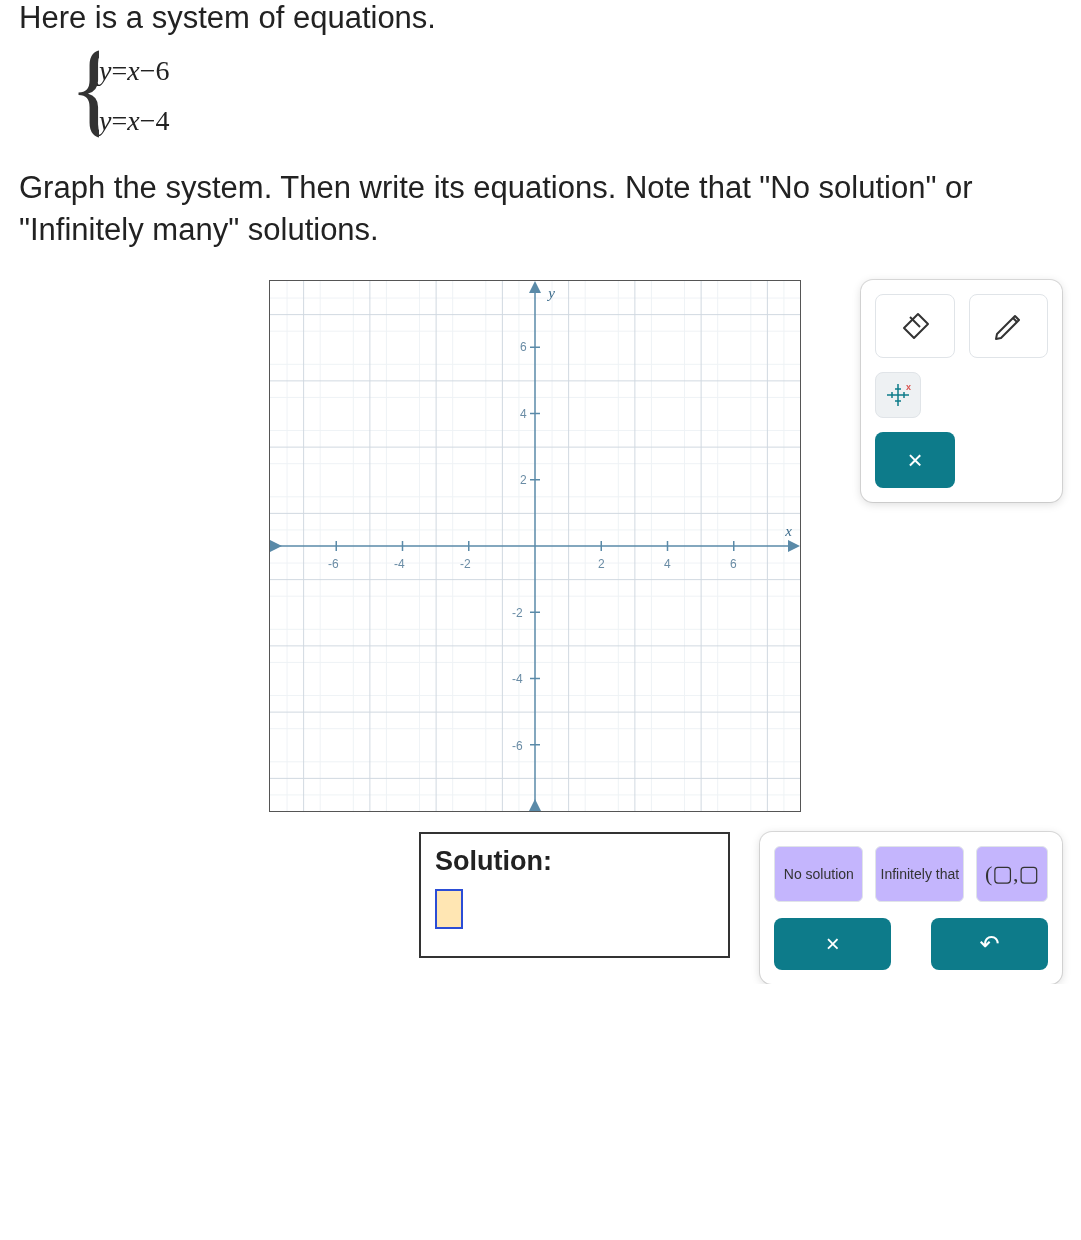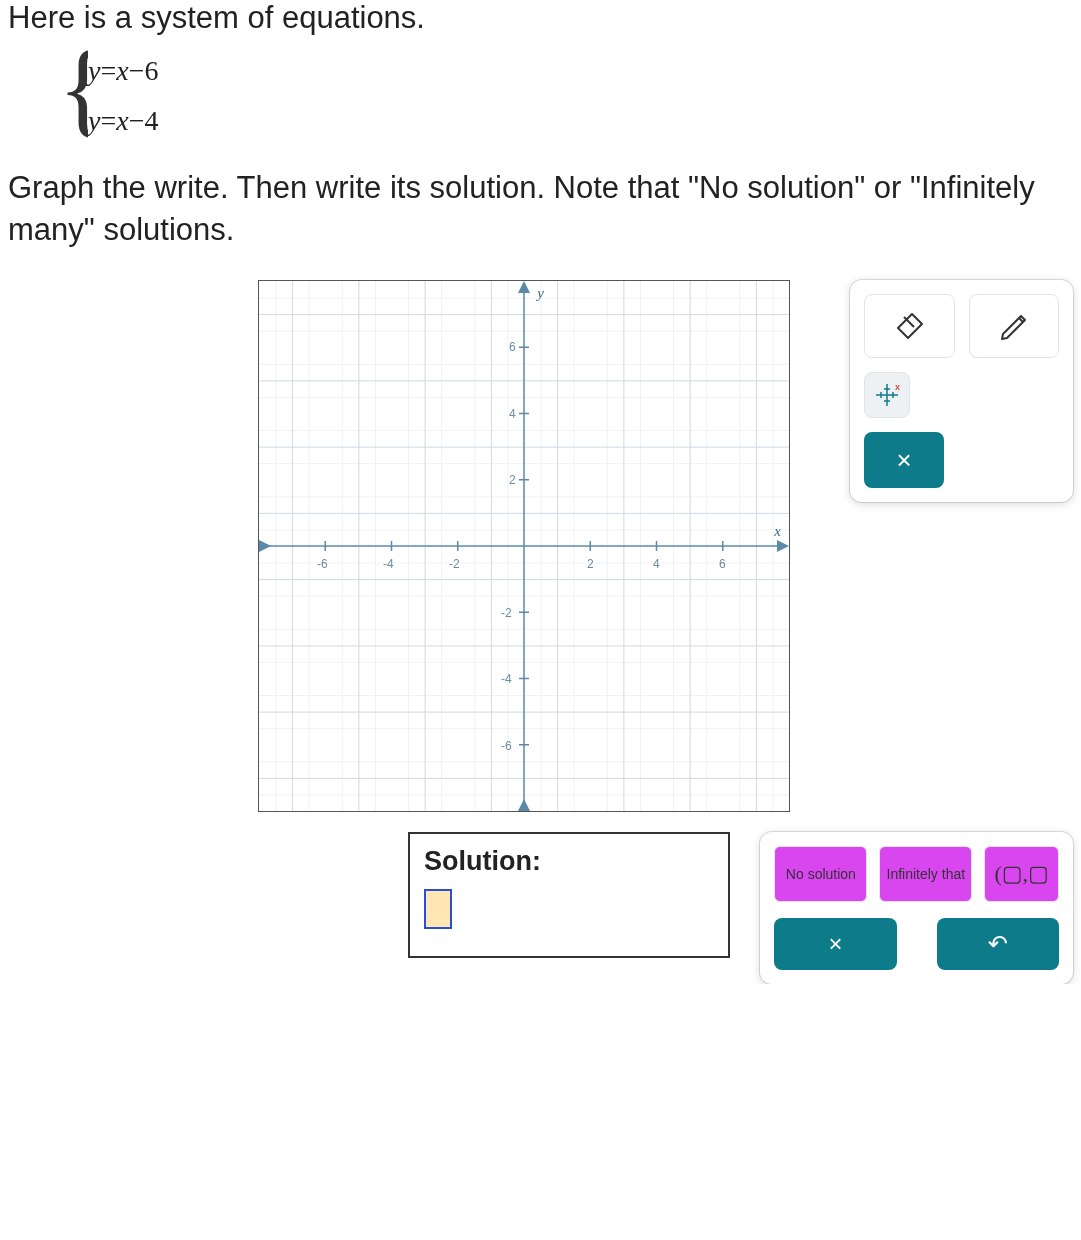--- a/index.html
+++ b/index.html
@@ -12,7 +12,7 @@
     width: 1081px;
   }
   .problem {
-    padding: 0 8px;
+    padding: 0 19px;
   }
   .intro {
     font-size: 31px;

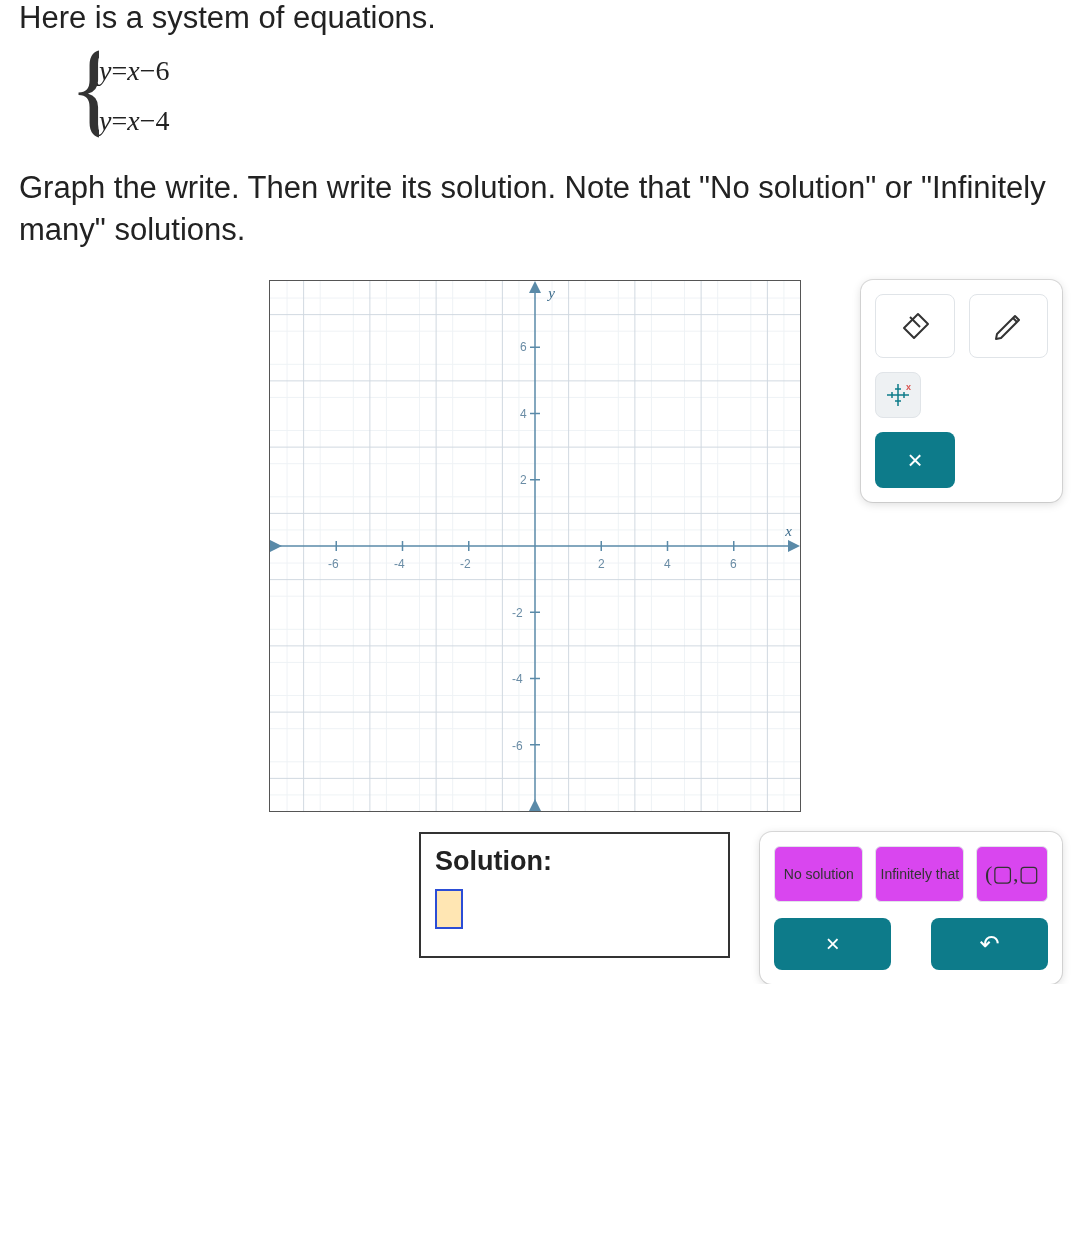--- a/index.html
+++ b/index.html
@@ -234,7 +234,7 @@
     </div>
   </div>
 
-  <div class="instructions">Graph the write. Then write its solution. Note that "No solution" or "Infinitely many" solutions.</div>
+  <div class="instructions">Graph the system. Then write its equations. Note that "No solution" or "Infinitely many" solutions.</div>
 
   <div class="workarea">
     <div class="graph-wrap">

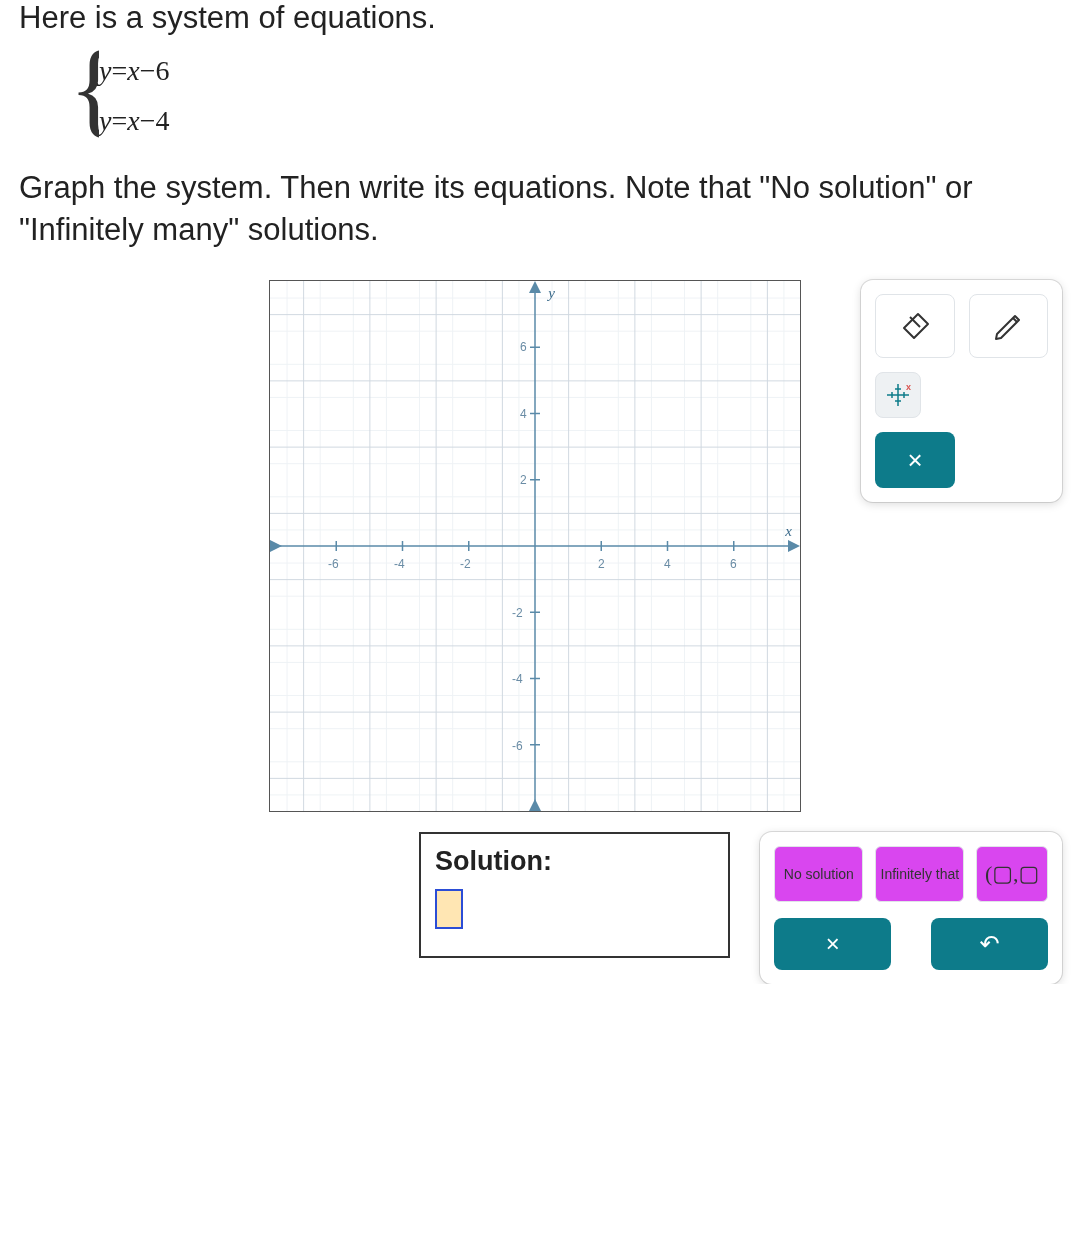--- a/index.html
+++ b/index.html
@@ -181,7 +181,7 @@
   }
   .choice {
     flex: 1;
-    background: #d946ef;
+    background: #c4b5fd;
     border: 1.5px solid #e0e4e8;
     border-radius: 6px;
     height: 54px;

